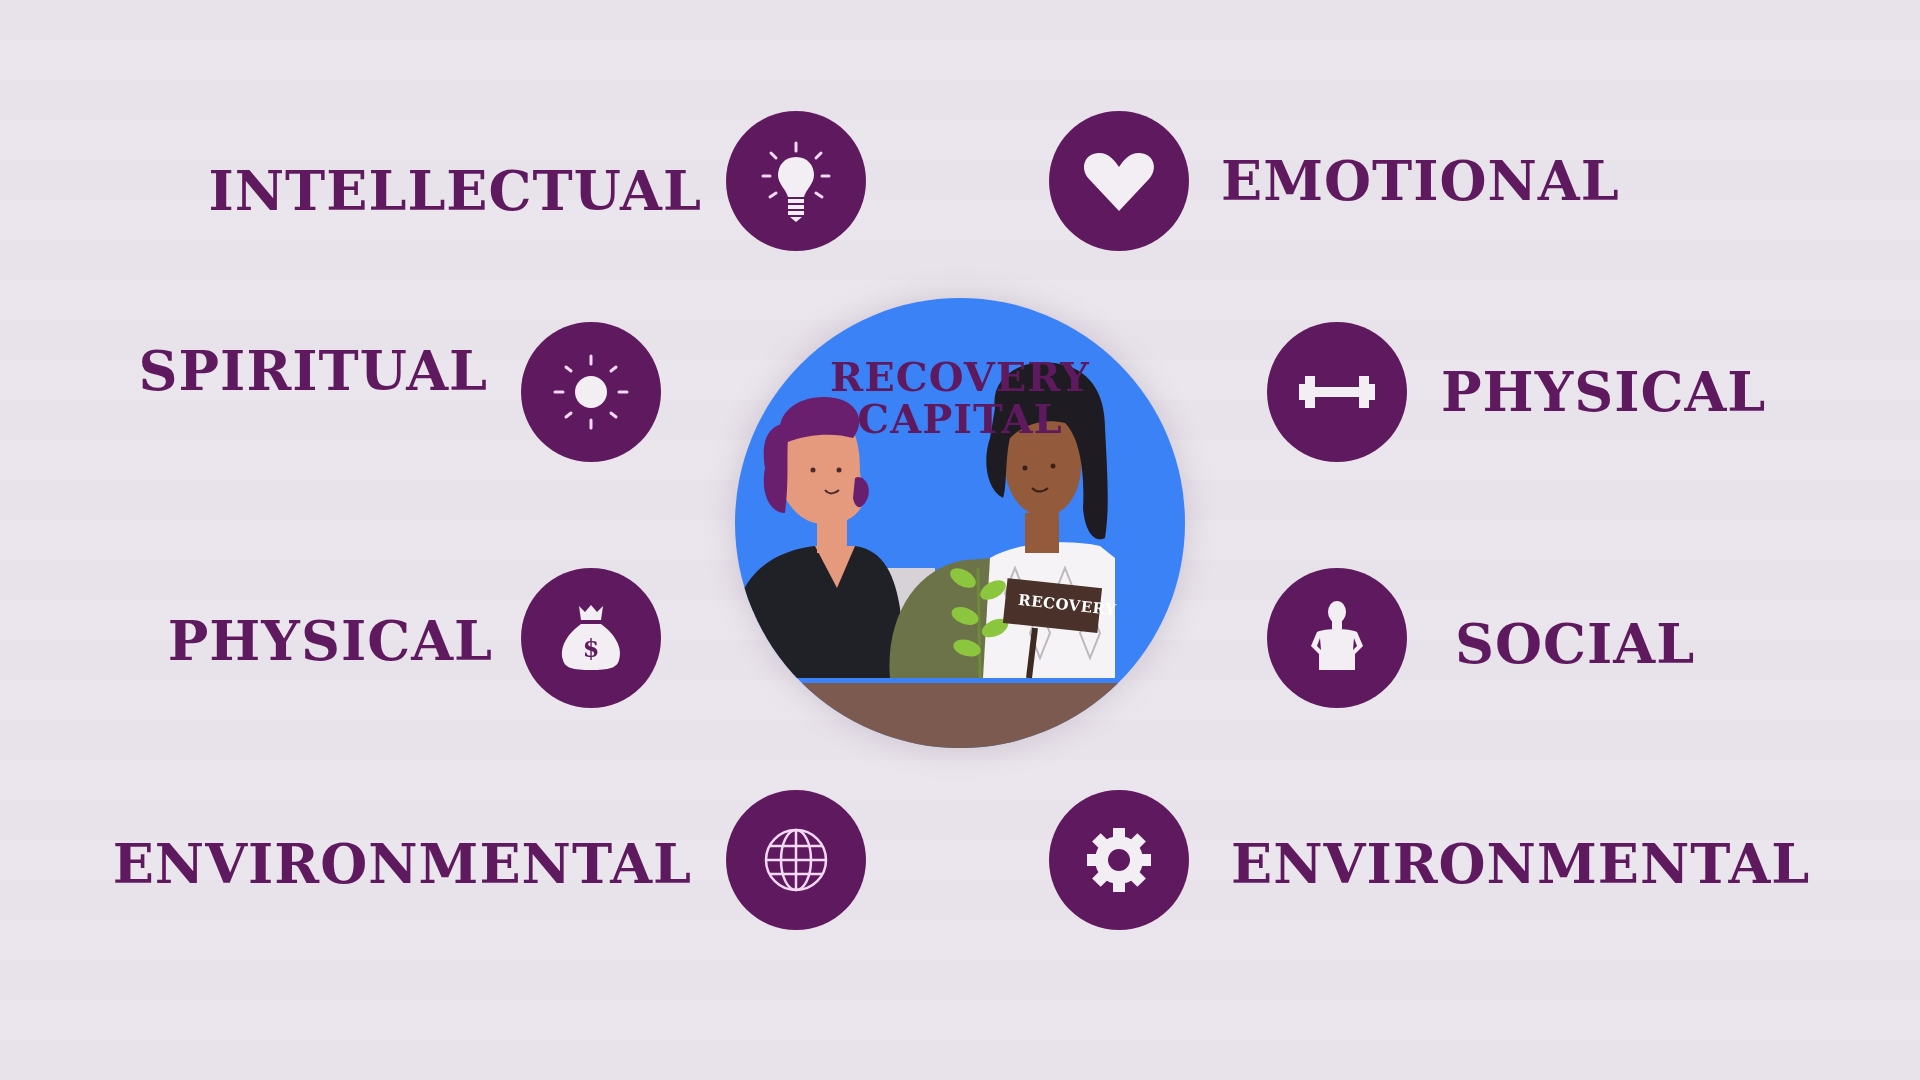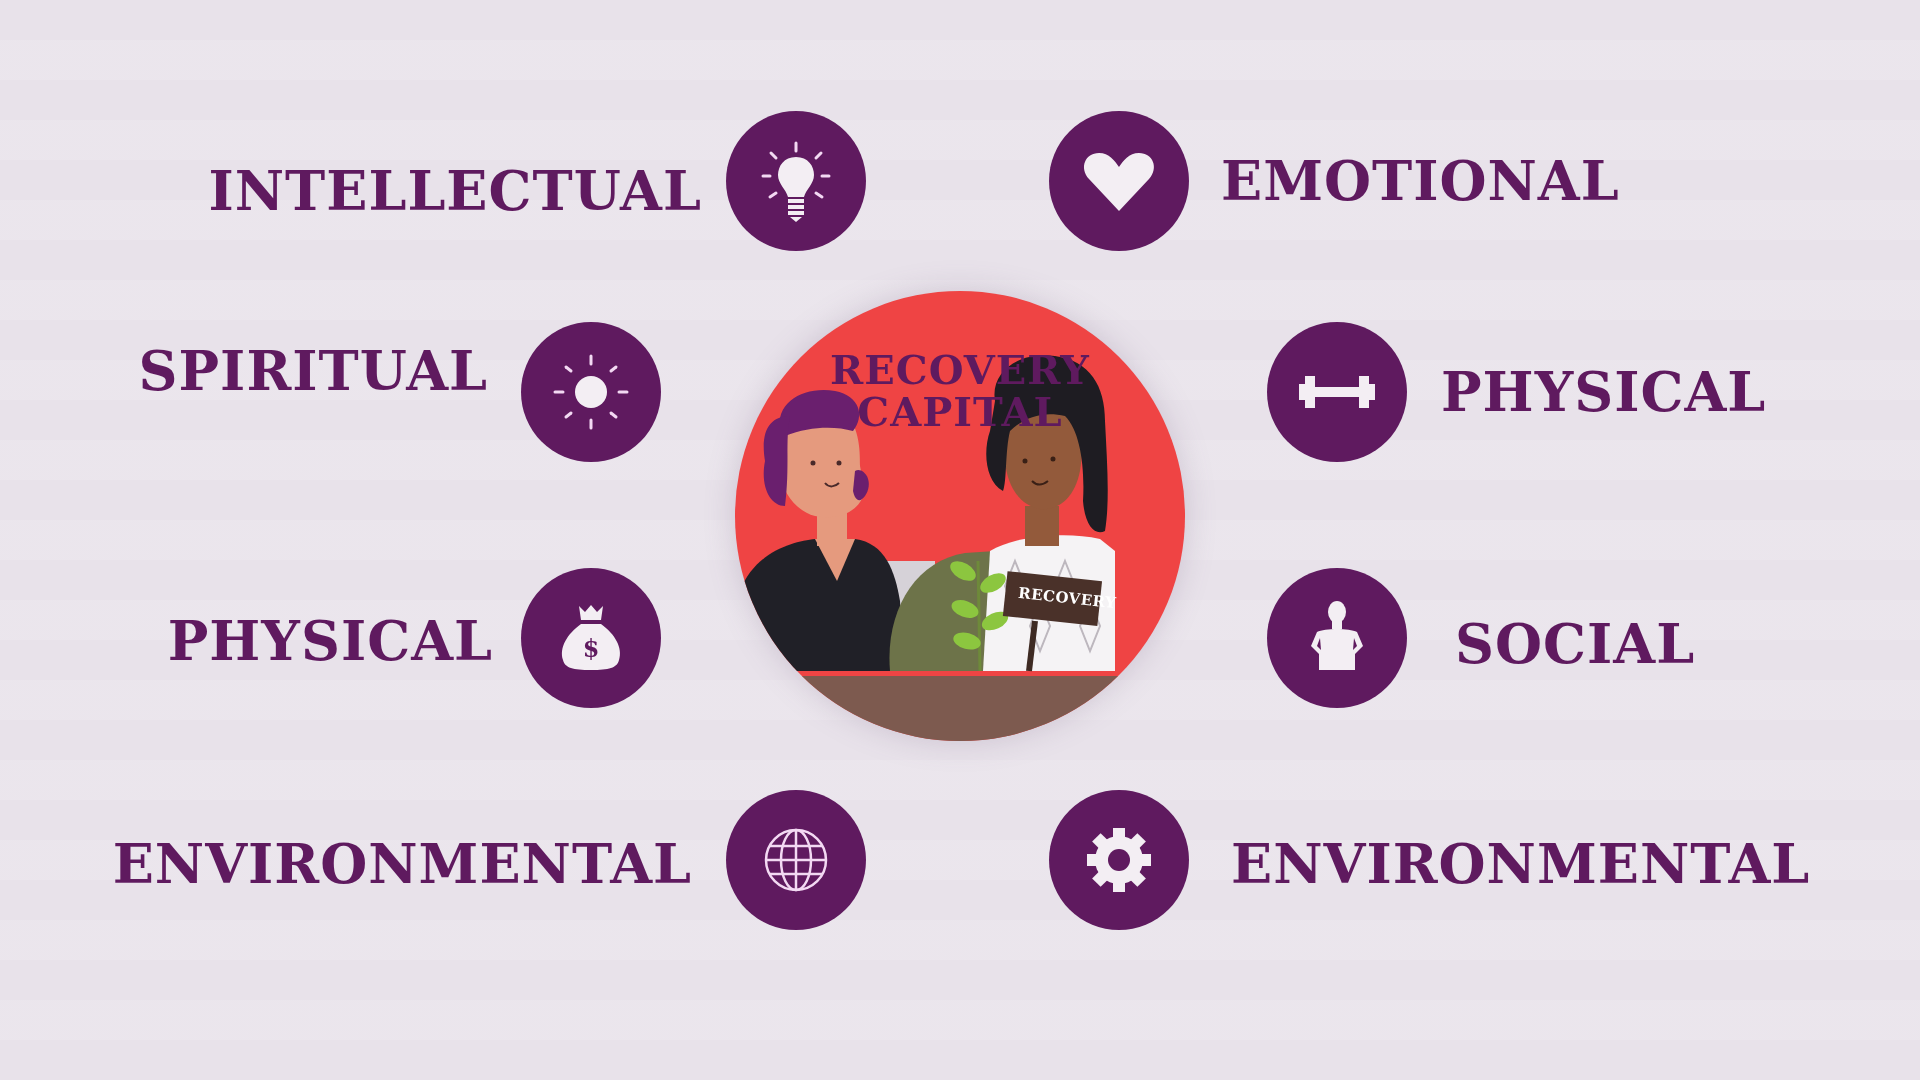--- a/index.html
+++ b/index.html
@@ -32,9 +32,9 @@
   }
   .icon-circle svg { width:100px; height:100px; }
   .center-circle {
-    position:absolute; left:735px; top:291px;
+    position:absolute; left:735px; top:298px;
     width:450px; height:450px; border-radius:50%;
-    background:#ef4444;
+    background:#3b82f6;
     box-shadow: 0 0 30px rgba(120,100,130,0.25);
     overflow:hidden;
   }

